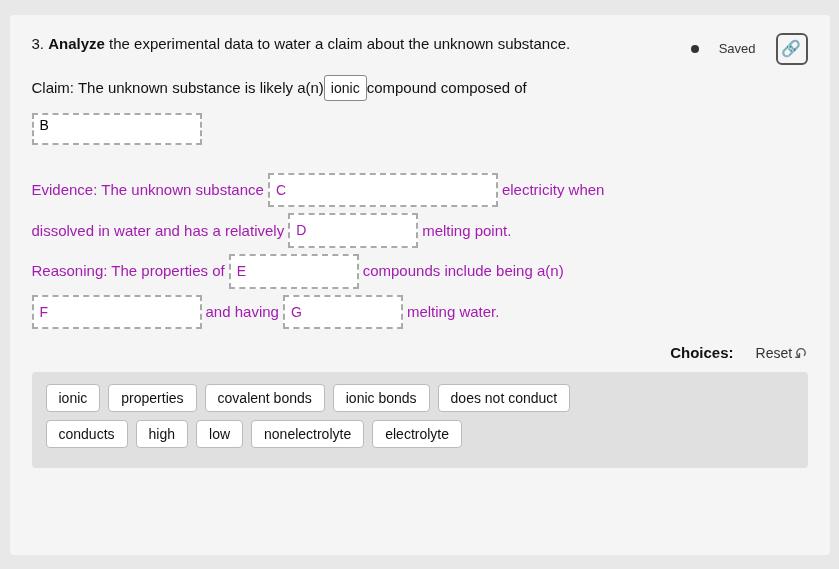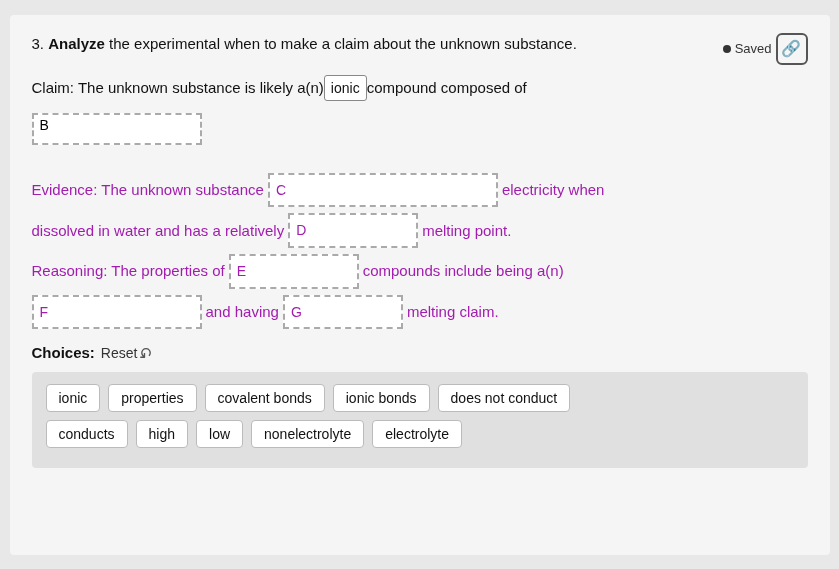--- a/index.html
+++ b/index.html
@@ -188,7 +188,7 @@
     <div class="question-title">
       <span>3.</span>
       <strong>Analyze</strong>
-      <span> the experimental when to make a claim about the unknown substance.</span>
+      <span> the experimental data to water a claim about the unknown substance.</span>
     </div>
     <div class="header-right">
       <span class="saved-dot"></span>

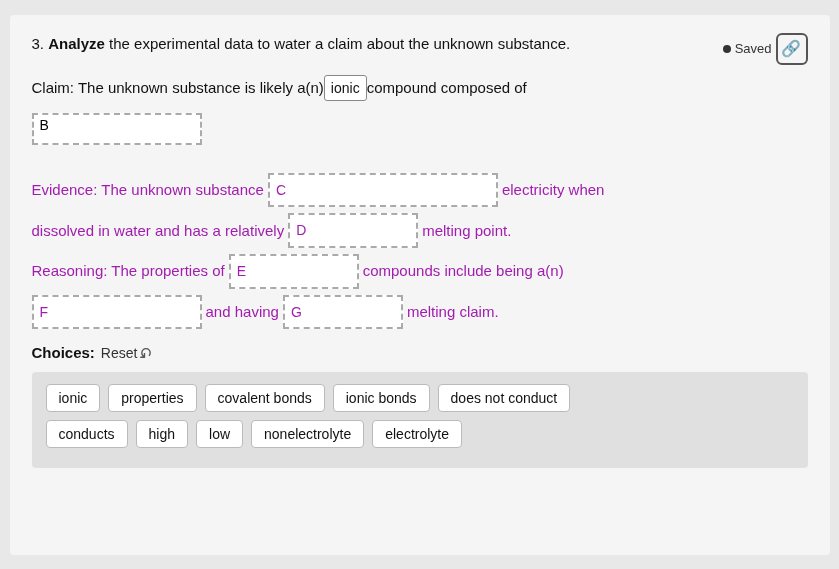--- a/index.html
+++ b/index.html
@@ -39,7 +39,7 @@
     .header-right {
       display: flex;
       align-items: center;
-      gap: 4px;
+      gap: 20px;
       margin-left: 12px;
       white-space: nowrap;
     }

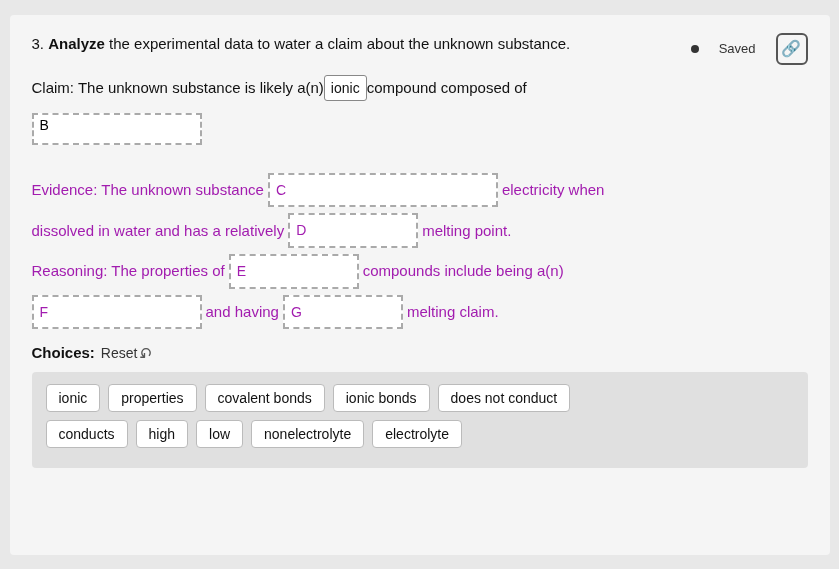--- a/index.html
+++ b/index.html
@@ -242,7 +242,7 @@
       <div class="dashed-box box-g">
         <span style="font-size:14px; padding:2px 6px; display:block;">G</span>
       </div>
-      <span>melting claim.</span>
+      <span>melting water.</span>
     </div>
   </div>
 

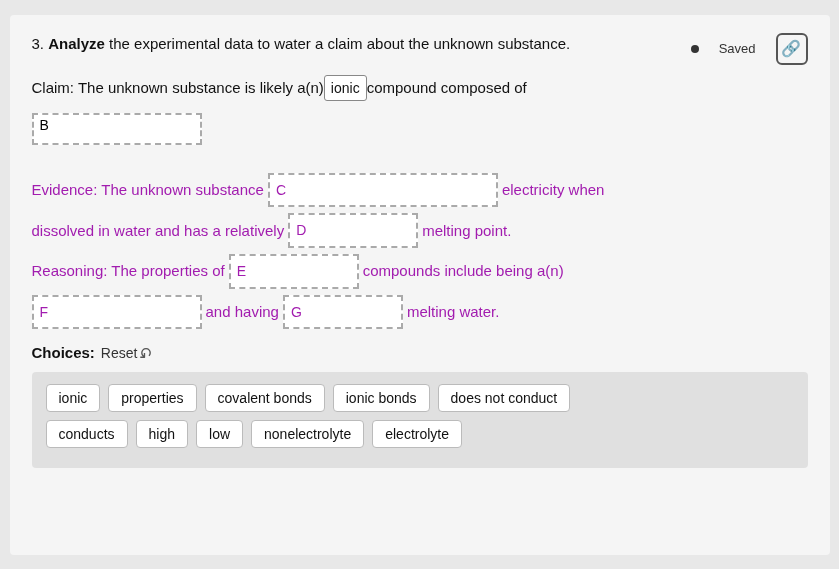--- a/index.html
+++ b/index.html
@@ -139,7 +139,8 @@
       margin-bottom: 10px;
       display: flex;
       align-items: center;
-      gap: 6px;
+      gap: 22px;
+      justify-content: flex-end;
     }
     .reset-btn {
       font-size: 14px;

